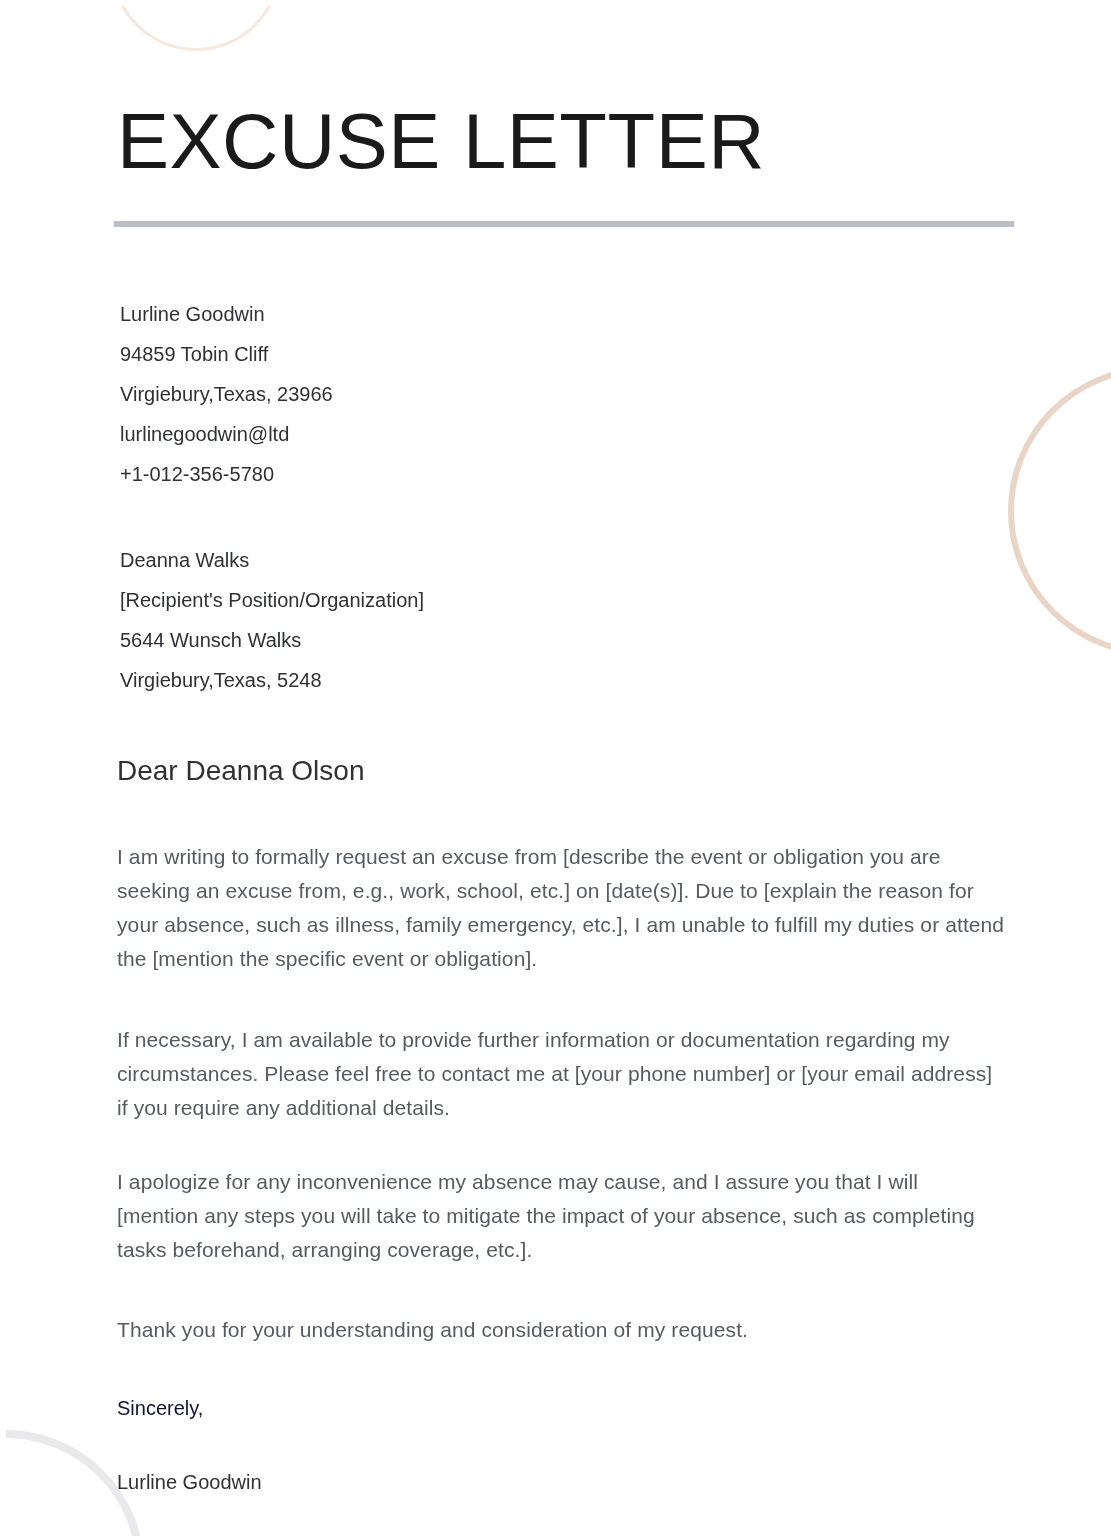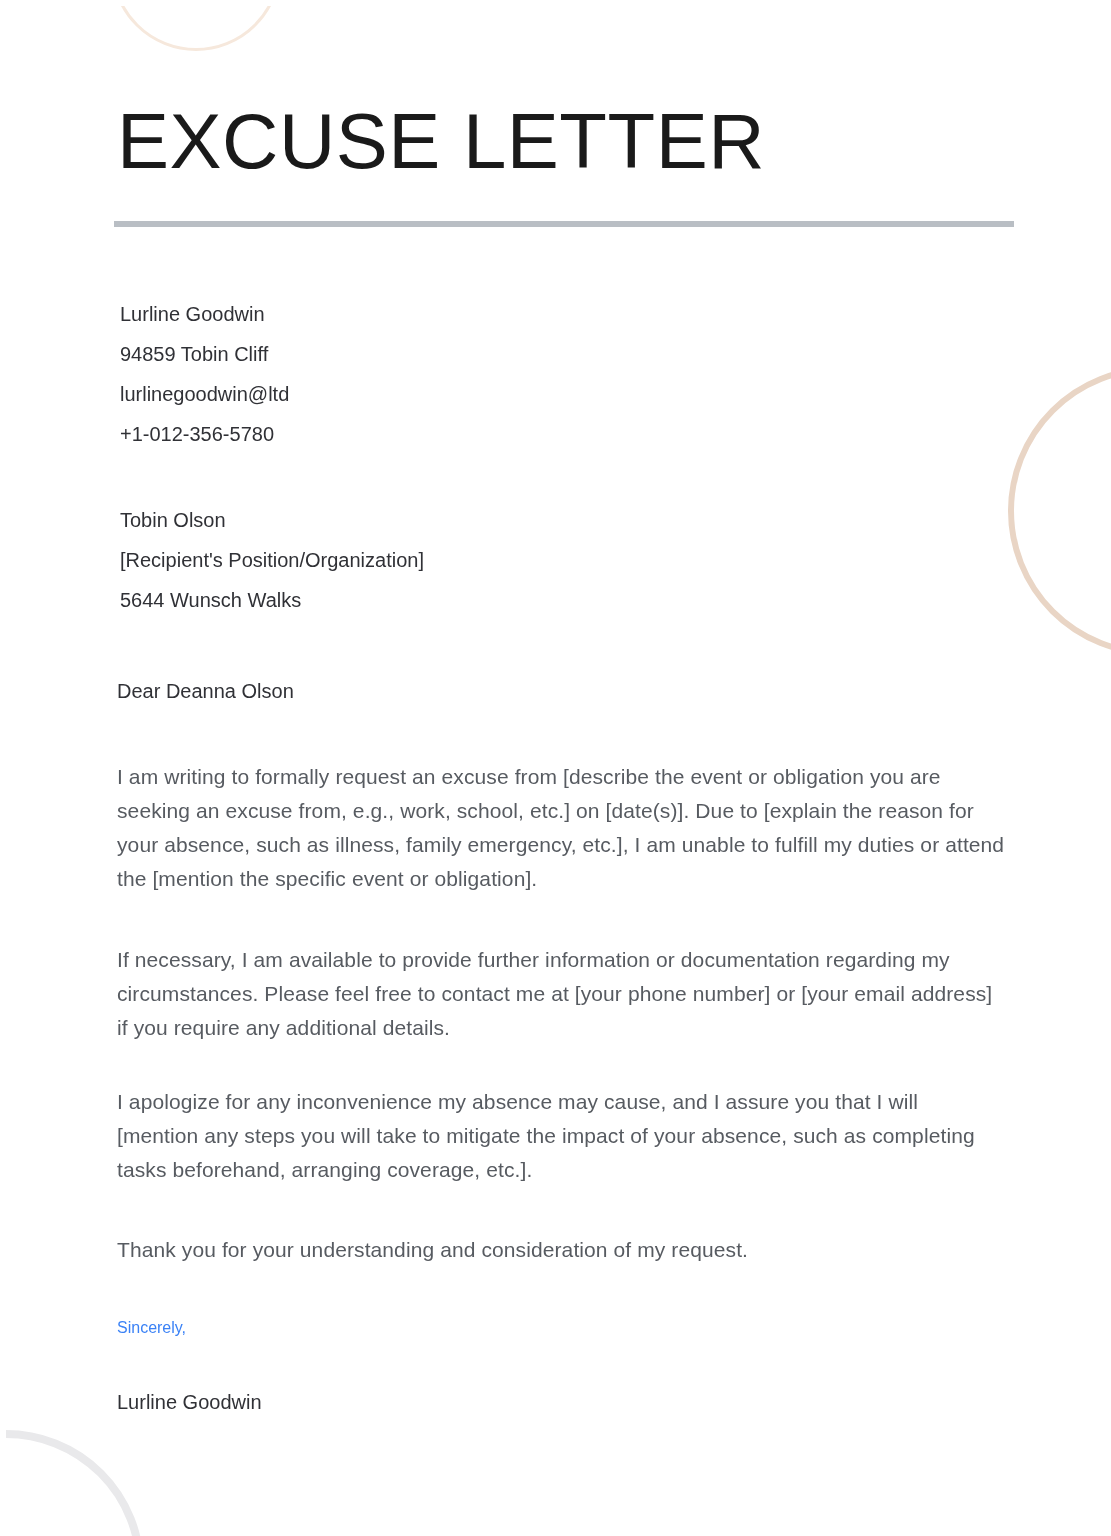--- a/index.html
+++ b/index.html
@@ -104,6 +104,7 @@
     <div class="block sender-block">
       <div>Lurline Goodwin</div>
       <div>94859 Tobin Cliff</div>
+      <div>Virgiebury,Texas, 23966</div>
       <div>lurlinegoodwin@ltd</div>
       <div>+1-012-356-5780</div>
     </div>

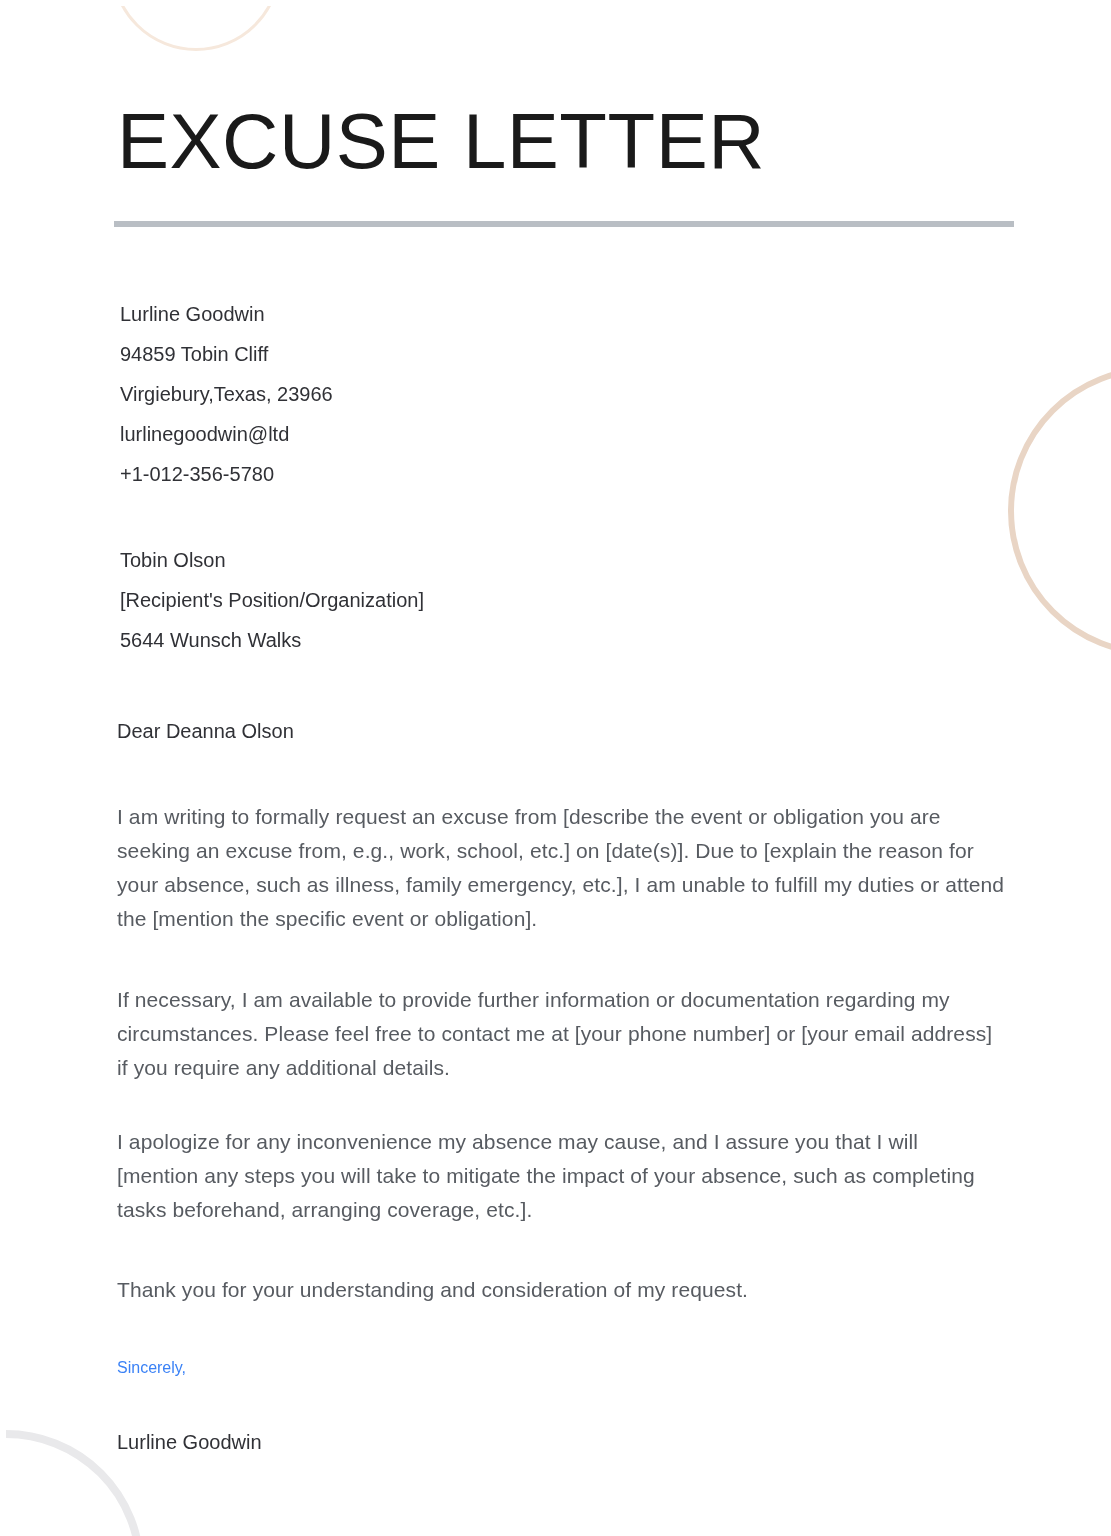--- a/index.html
+++ b/index.html
@@ -110,7 +110,7 @@
     </div>
 
     <div class="block recipient-block">
-      <div>Tobin Olson</div>
+      <div>Deanna Walks</div>
       <div>[Recipient's Position/Organization]</div>
       <div>5644 Wunsch Walks</div>
     </div>

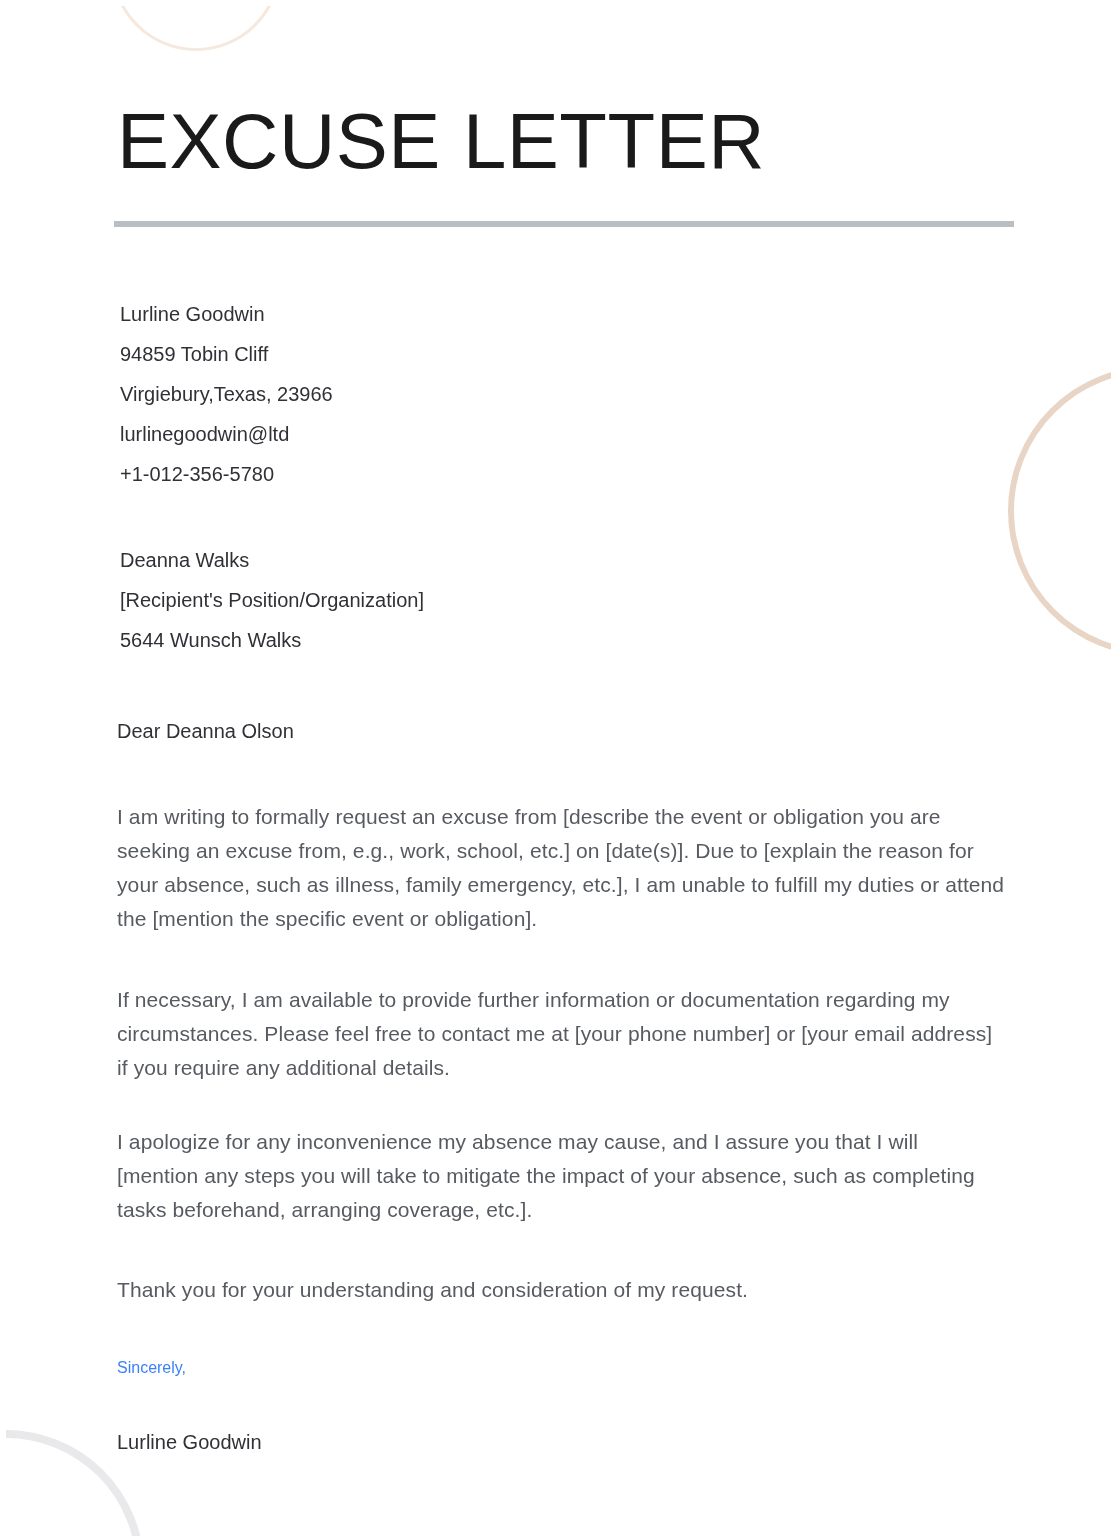--- a/index.html
+++ b/index.html
@@ -113,6 +113,7 @@
       <div>Deanna Walks</div>
       <div>[Recipient's Position/Organization]</div>
       <div>5644 Wunsch Walks</div>
+      <div>Virgiebury,Texas, 5248</div>
     </div>
 
     <div class="salutation">Dear Deanna Olson</div>

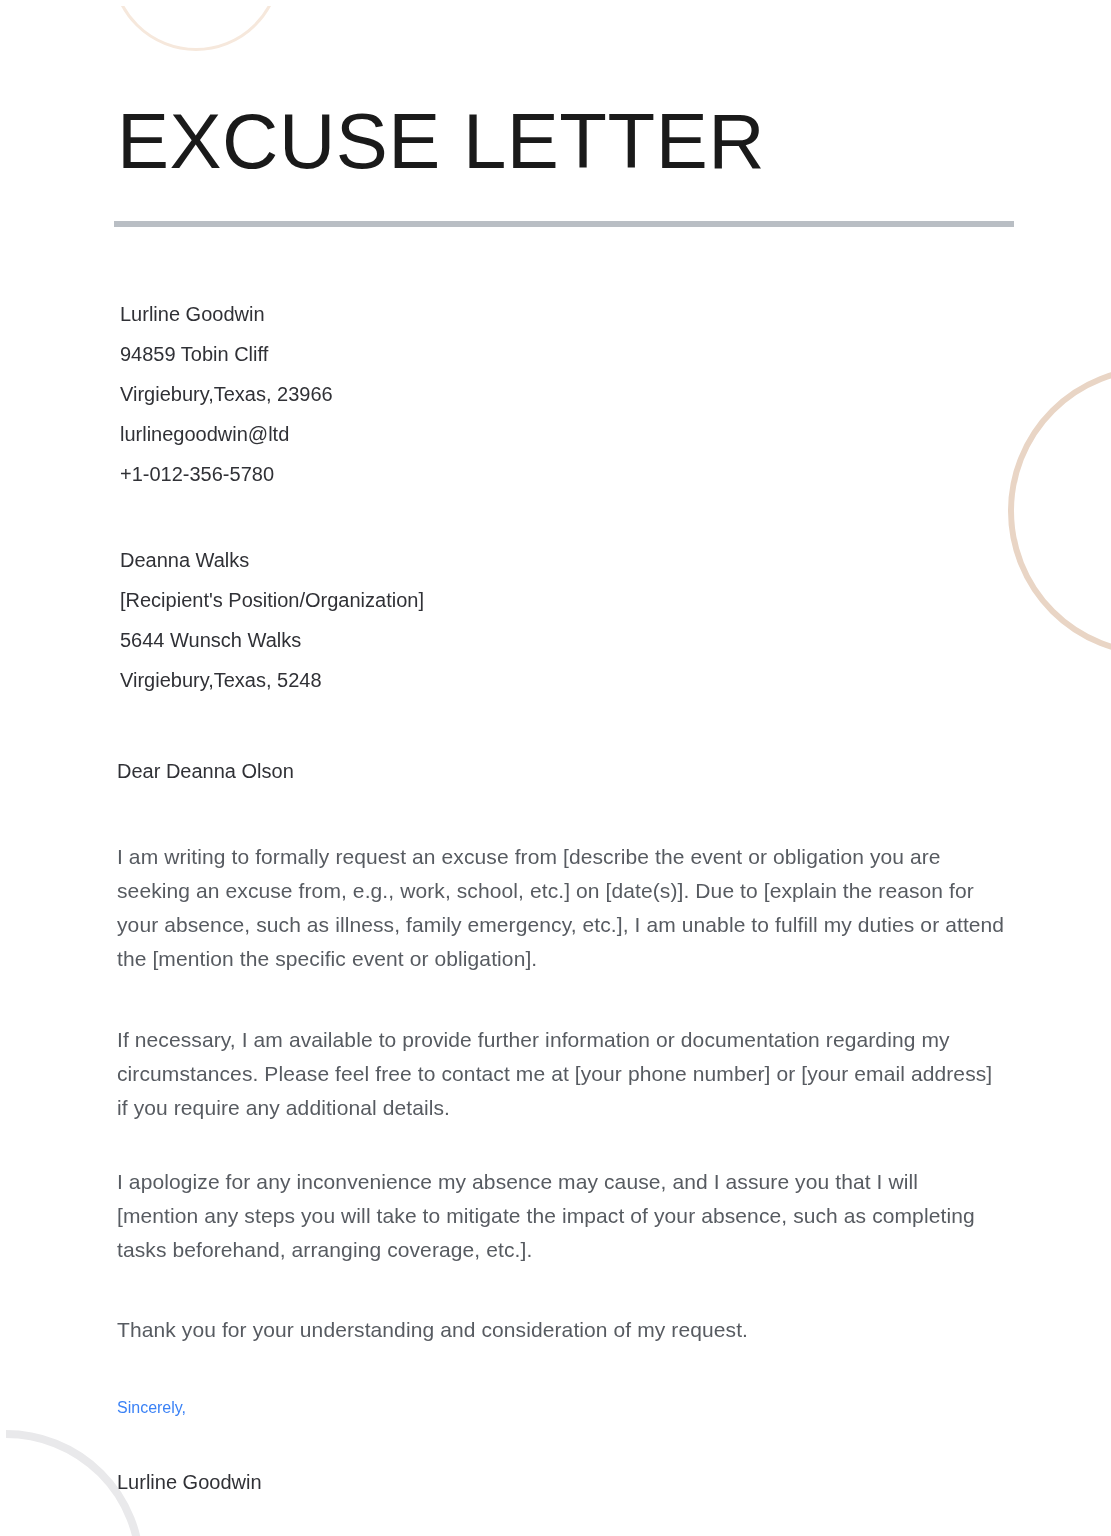--- a/index.html
+++ b/index.html
@@ -59,7 +59,7 @@
   .recipient-block { margin-top: 40px; }
   .salutation {
     margin-top: 48px;
-    font-size: 20px;
+    font-size: 28px;
     line-height: 34px;
     color: #303136;
   }

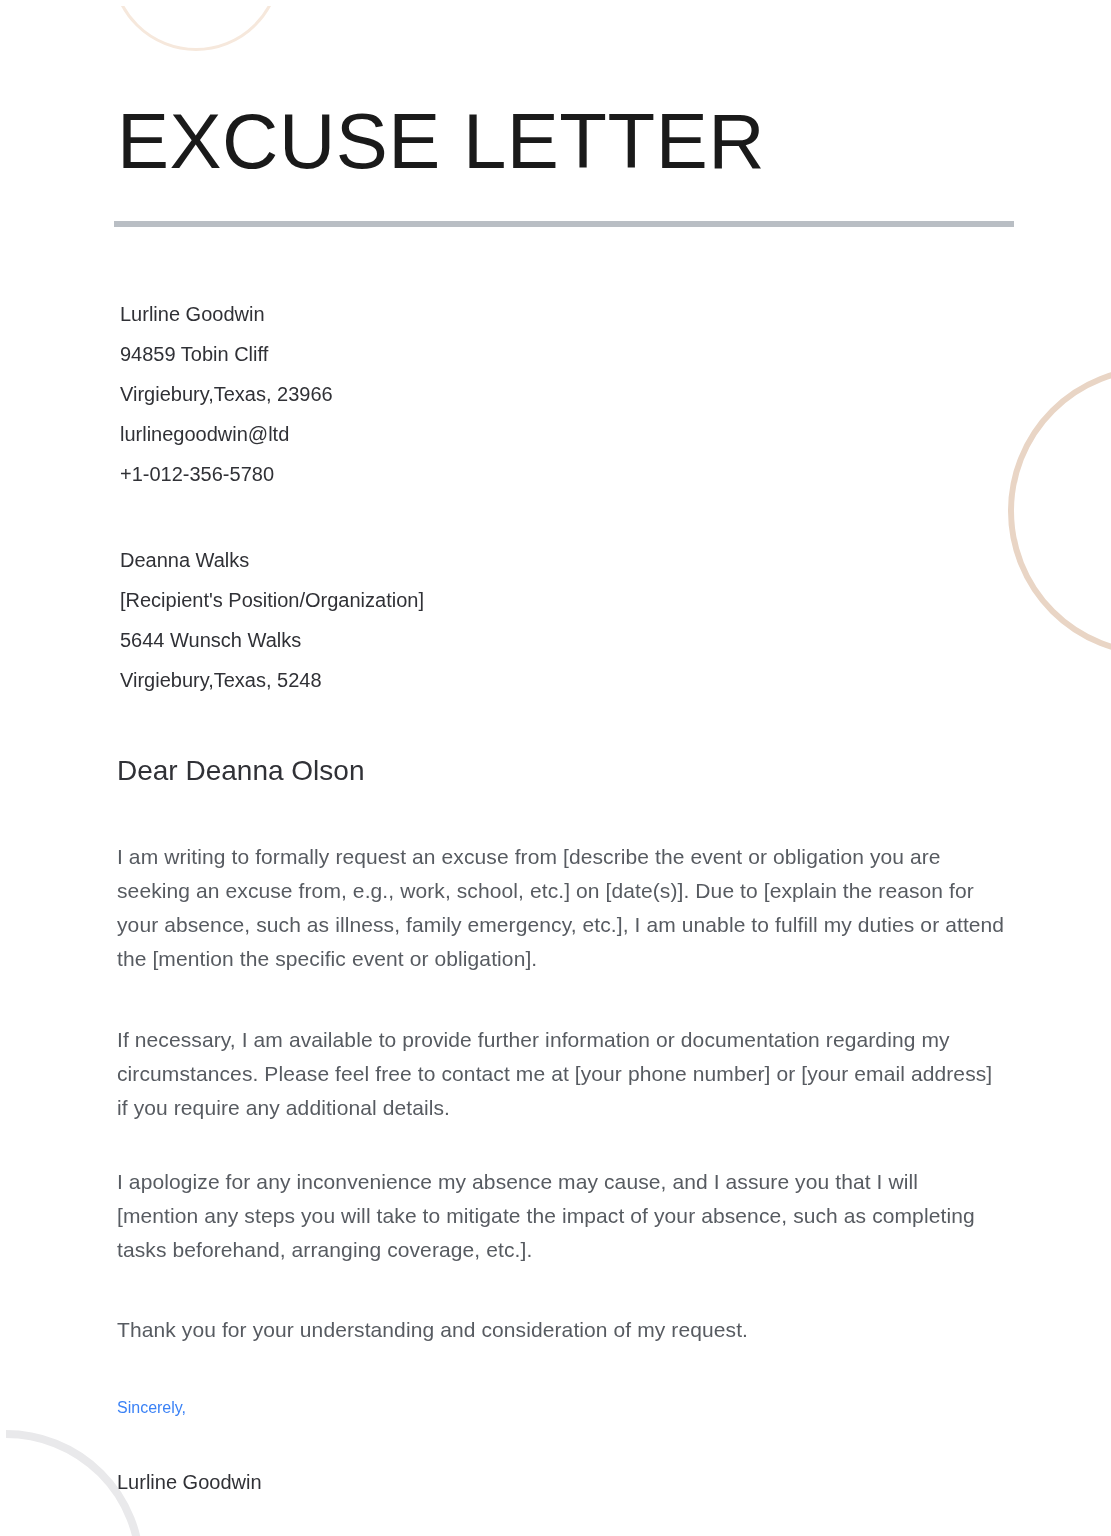--- a/index.html
+++ b/index.html
@@ -75,9 +75,9 @@
   .para-4 { margin-top: 40px; }
   .closing {
     margin-top: 38px;
-    font-size: 16px;
+    font-size: 20px;
     line-height: 34px;
-    color: #3b82f6;
+    color: #0f172a;
   }
   .signature {
     margin-top: 34px;

